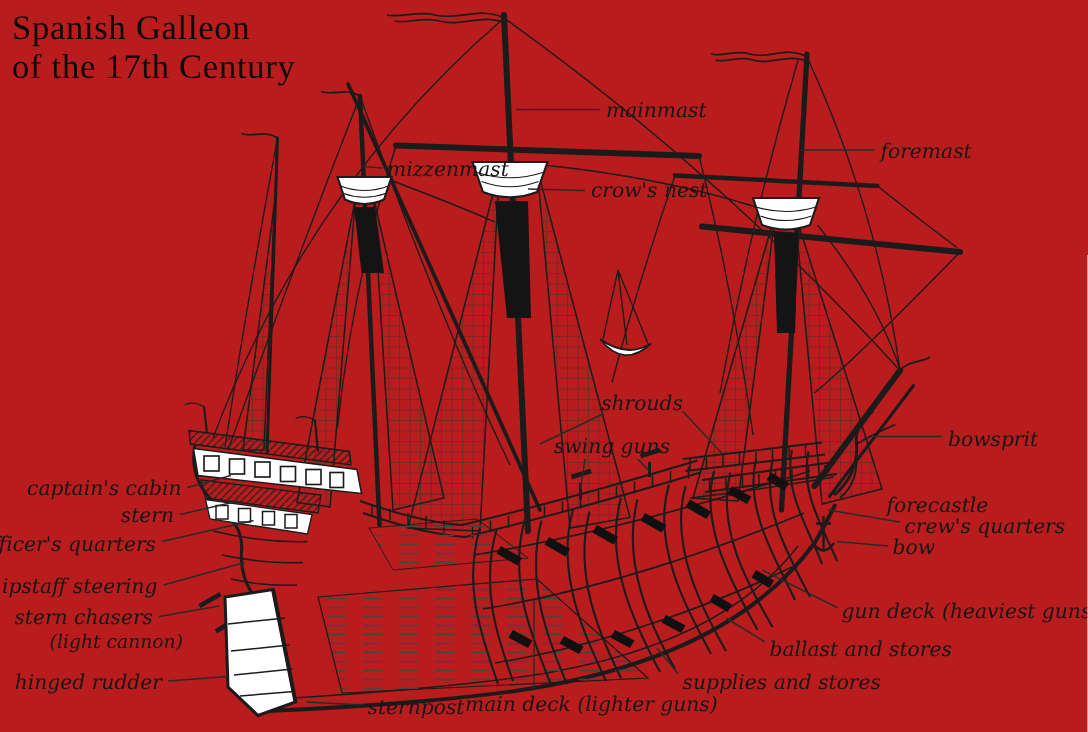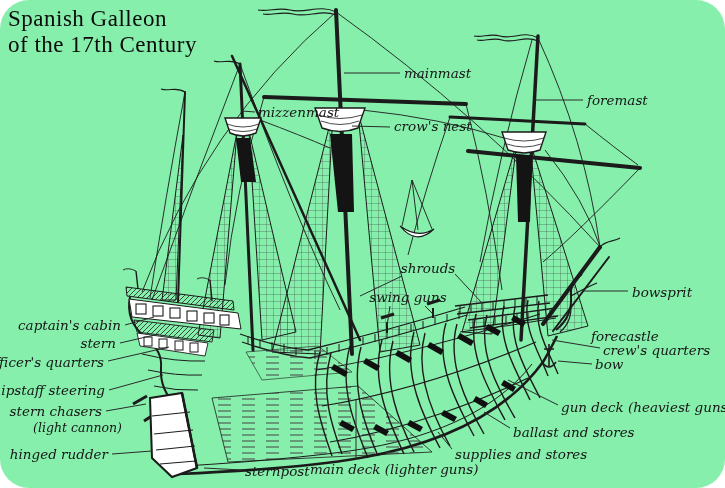--- a/index.html
+++ b/index.html
@@ -4,7 +4,7 @@
 <style>
   html,body{margin:0;padding:0;background:#ffffff;}
   body{width:725px;height:488px;overflow:hidden;}
-  #stage{position:relative;width:725px;height:488px;background:#86efac;border-radius:29px;}
+  #stage{position:relative;width:725px;height:488px;background:#b91c1c;}
   svg{display:block;}
   .lbl{font-family:"DejaVu Serif",serif;font-style:italic;font-size:13.5px;fill:#161616;}
   .lbl-sm{font-size:12.5px;}

